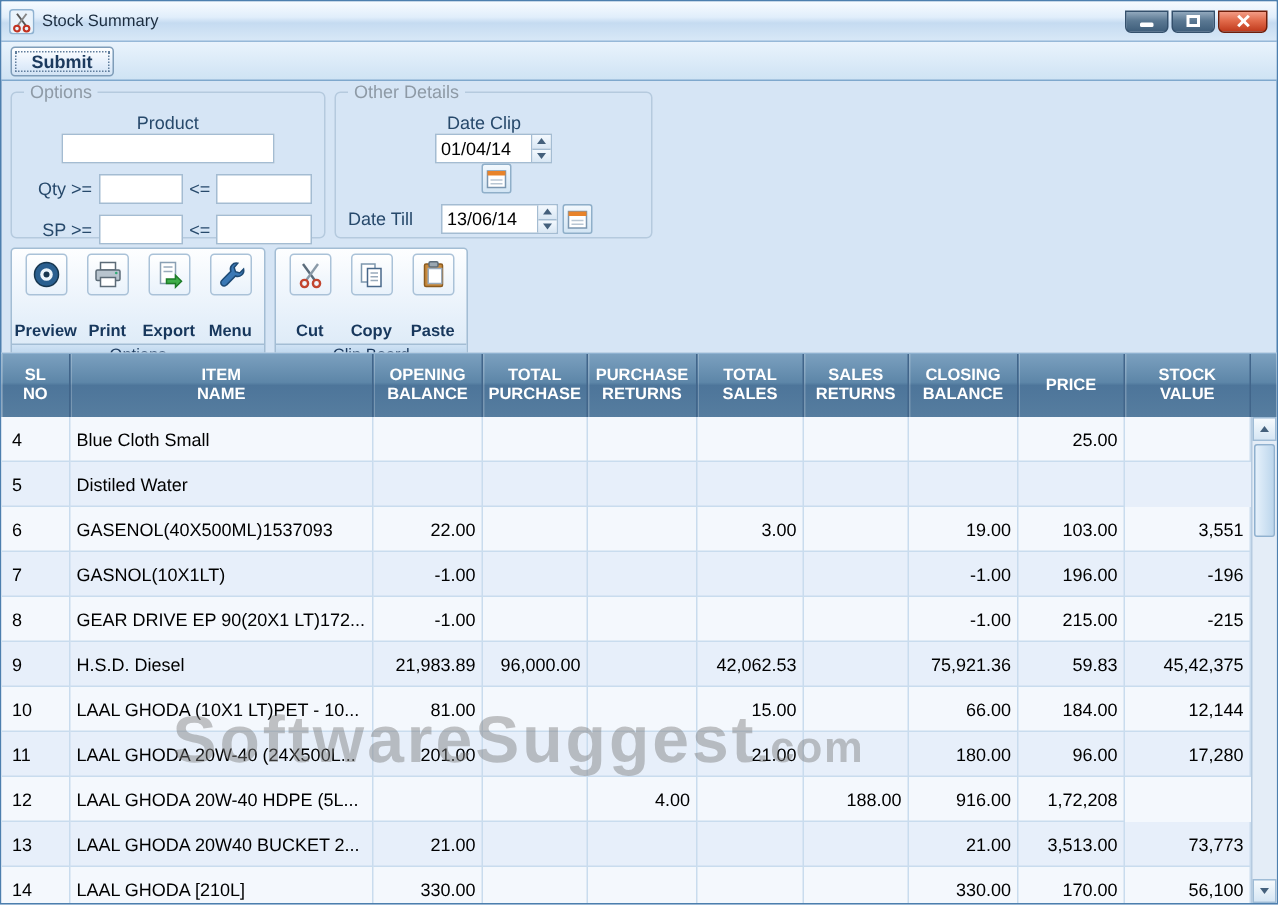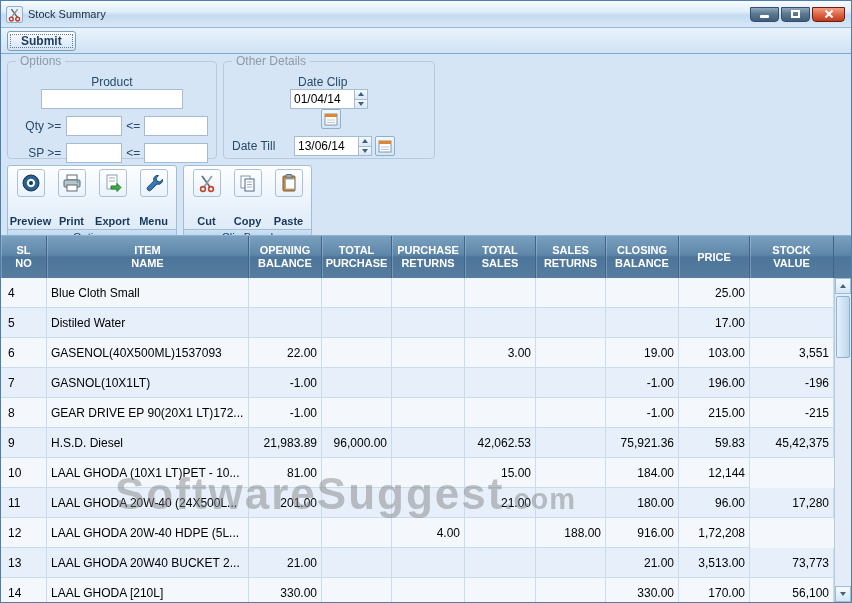--- a/index.html
+++ b/index.html
@@ -353,7 +353,6 @@
           <div class="td c5 num"></div>
           <div class="td c6 num"></div>
           <div class="td c7 num"></div>
-          <div class="td c8 num">17.00</div>
           <div class="td c9 num"></div>
         </div>
         <div class="trow">

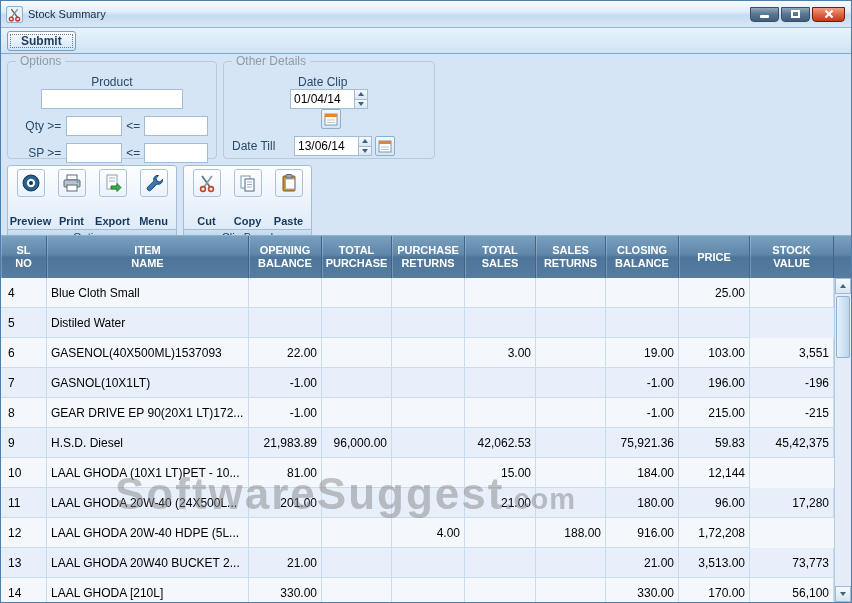--- a/index.html
+++ b/index.html
@@ -411,6 +411,7 @@
           <div class="td c4 num"></div>
           <div class="td c5 num">15.00</div>
           <div class="td c6 num"></div>
+          <div class="td c7 num">66.00</div>
           <div class="td c8 num">184.00</div>
           <div class="td c9 num">12,144</div>
         </div>

